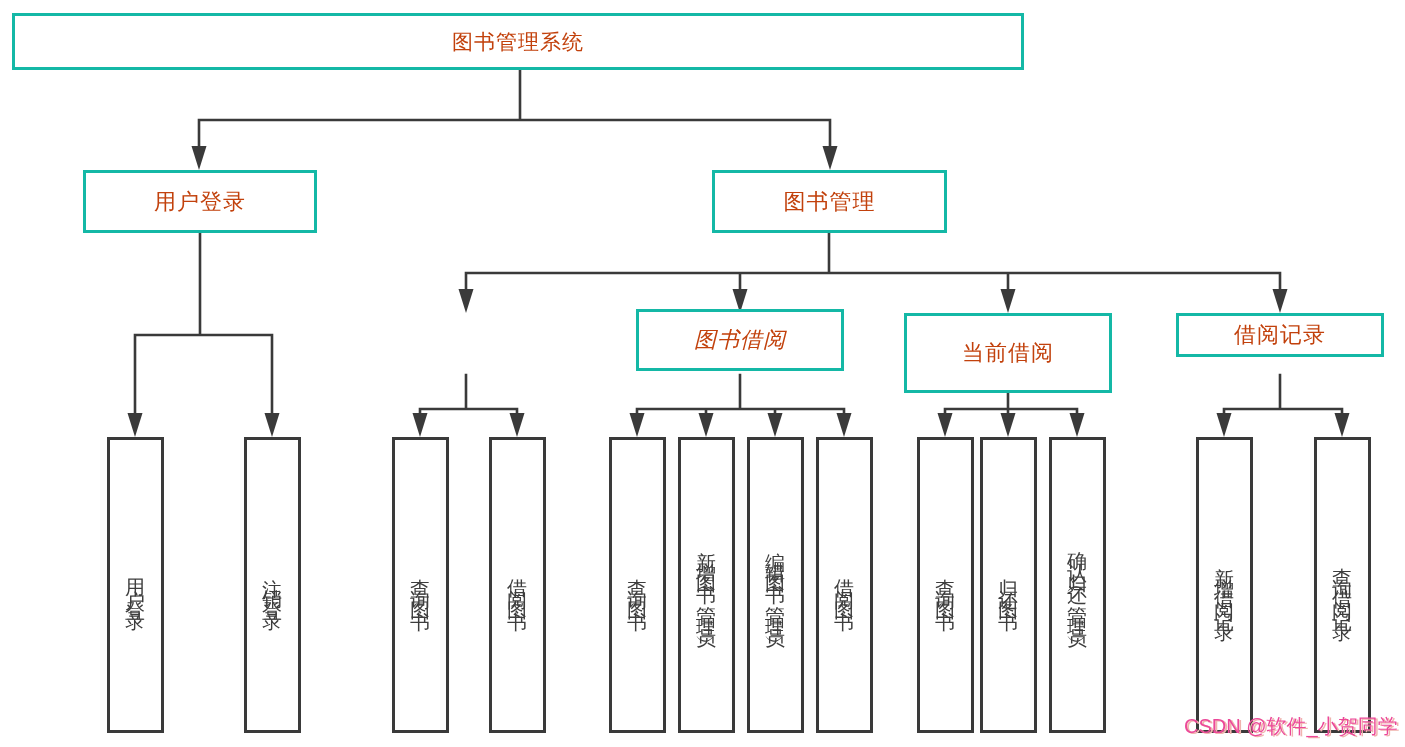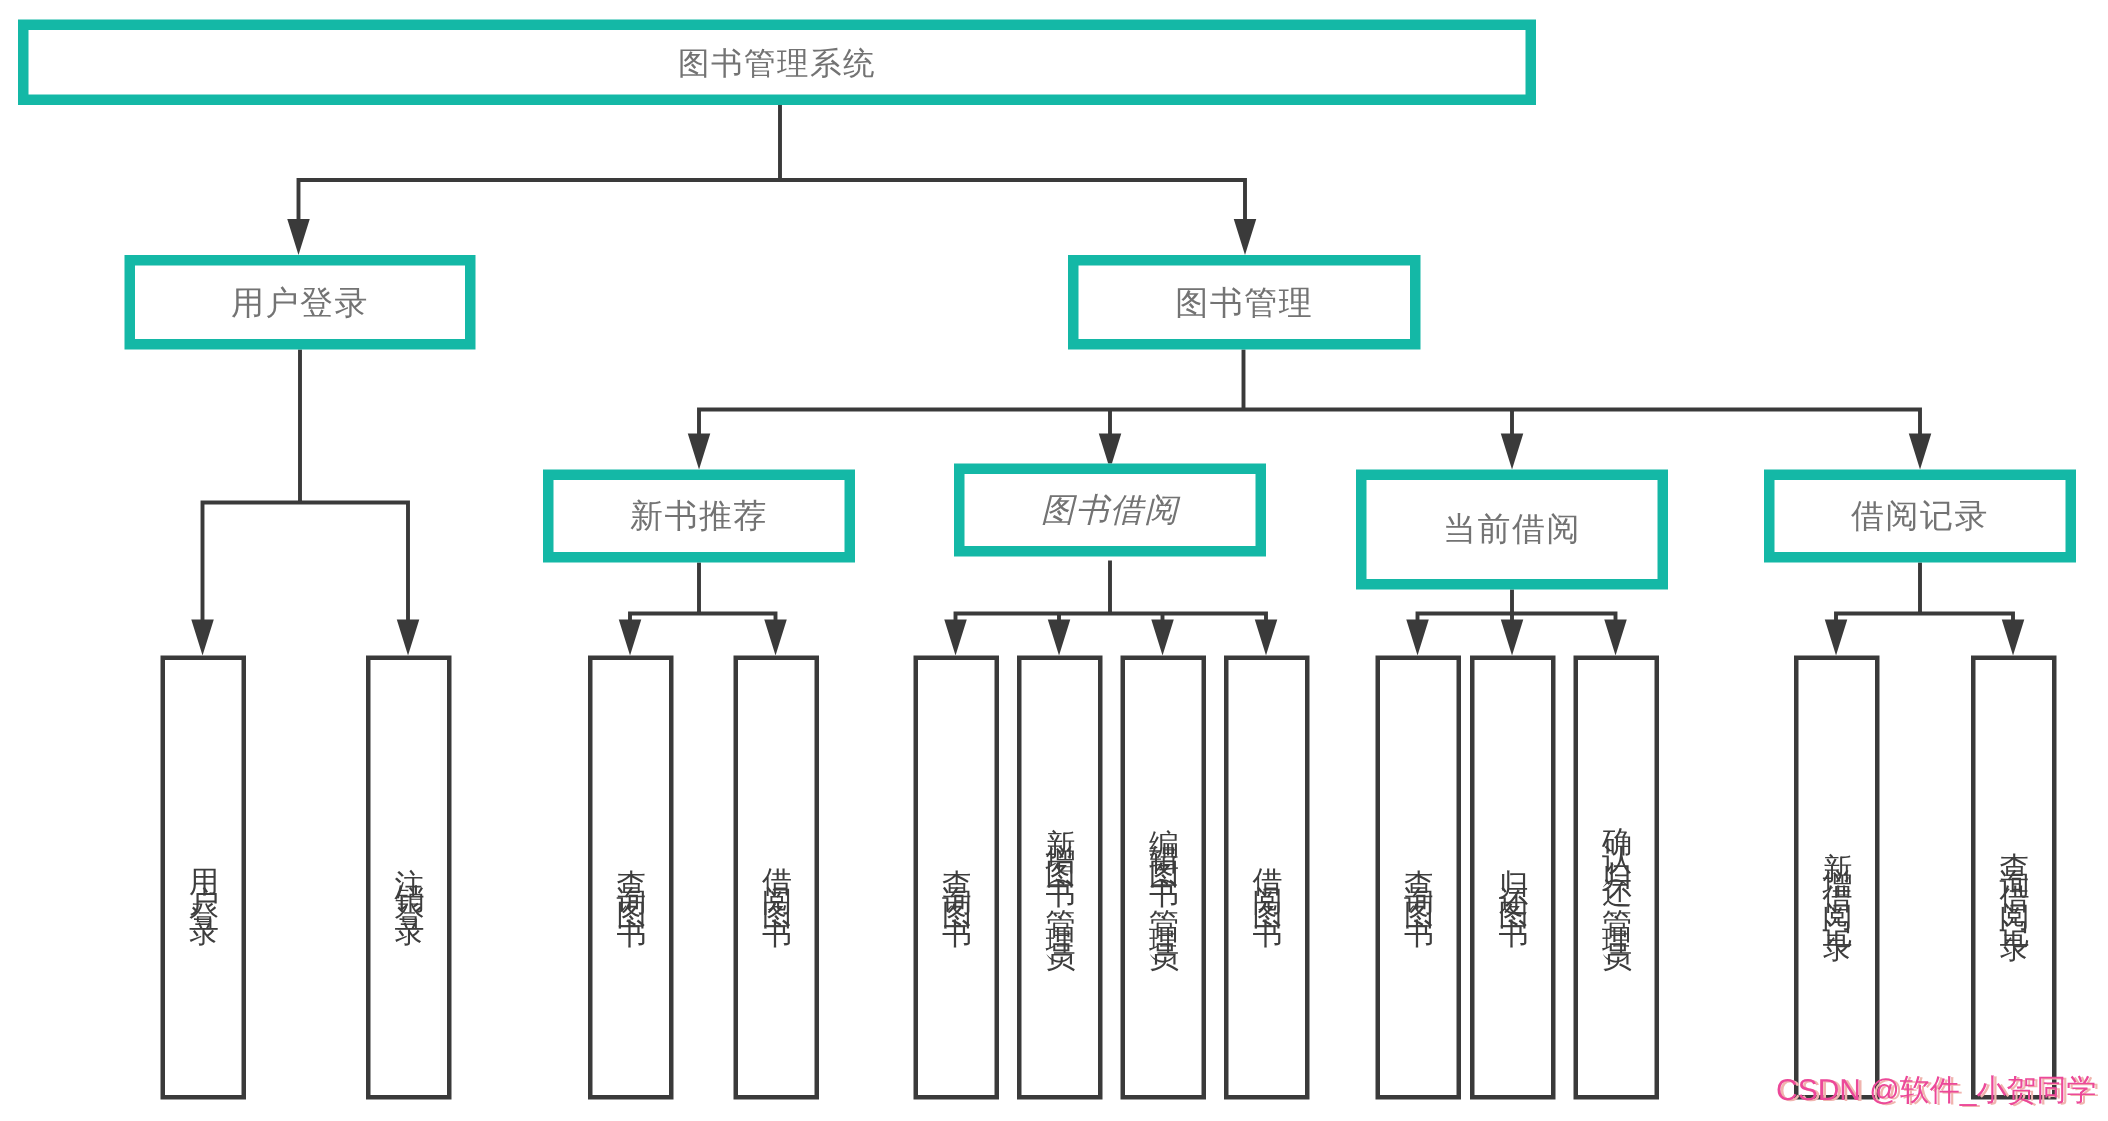--- a/index.html
+++ b/index.html
@@ -26,8 +26,8 @@
     position: absolute;
     box-sizing: border-box;
     background: #ffffff;
-    border: 7px solid #14b8a6;
-    color: #737373;
+    border: 3px solid #14b8a6;
+    color: #c2410c;
     display: flex;
     align-items: center;
     justify-content: center;

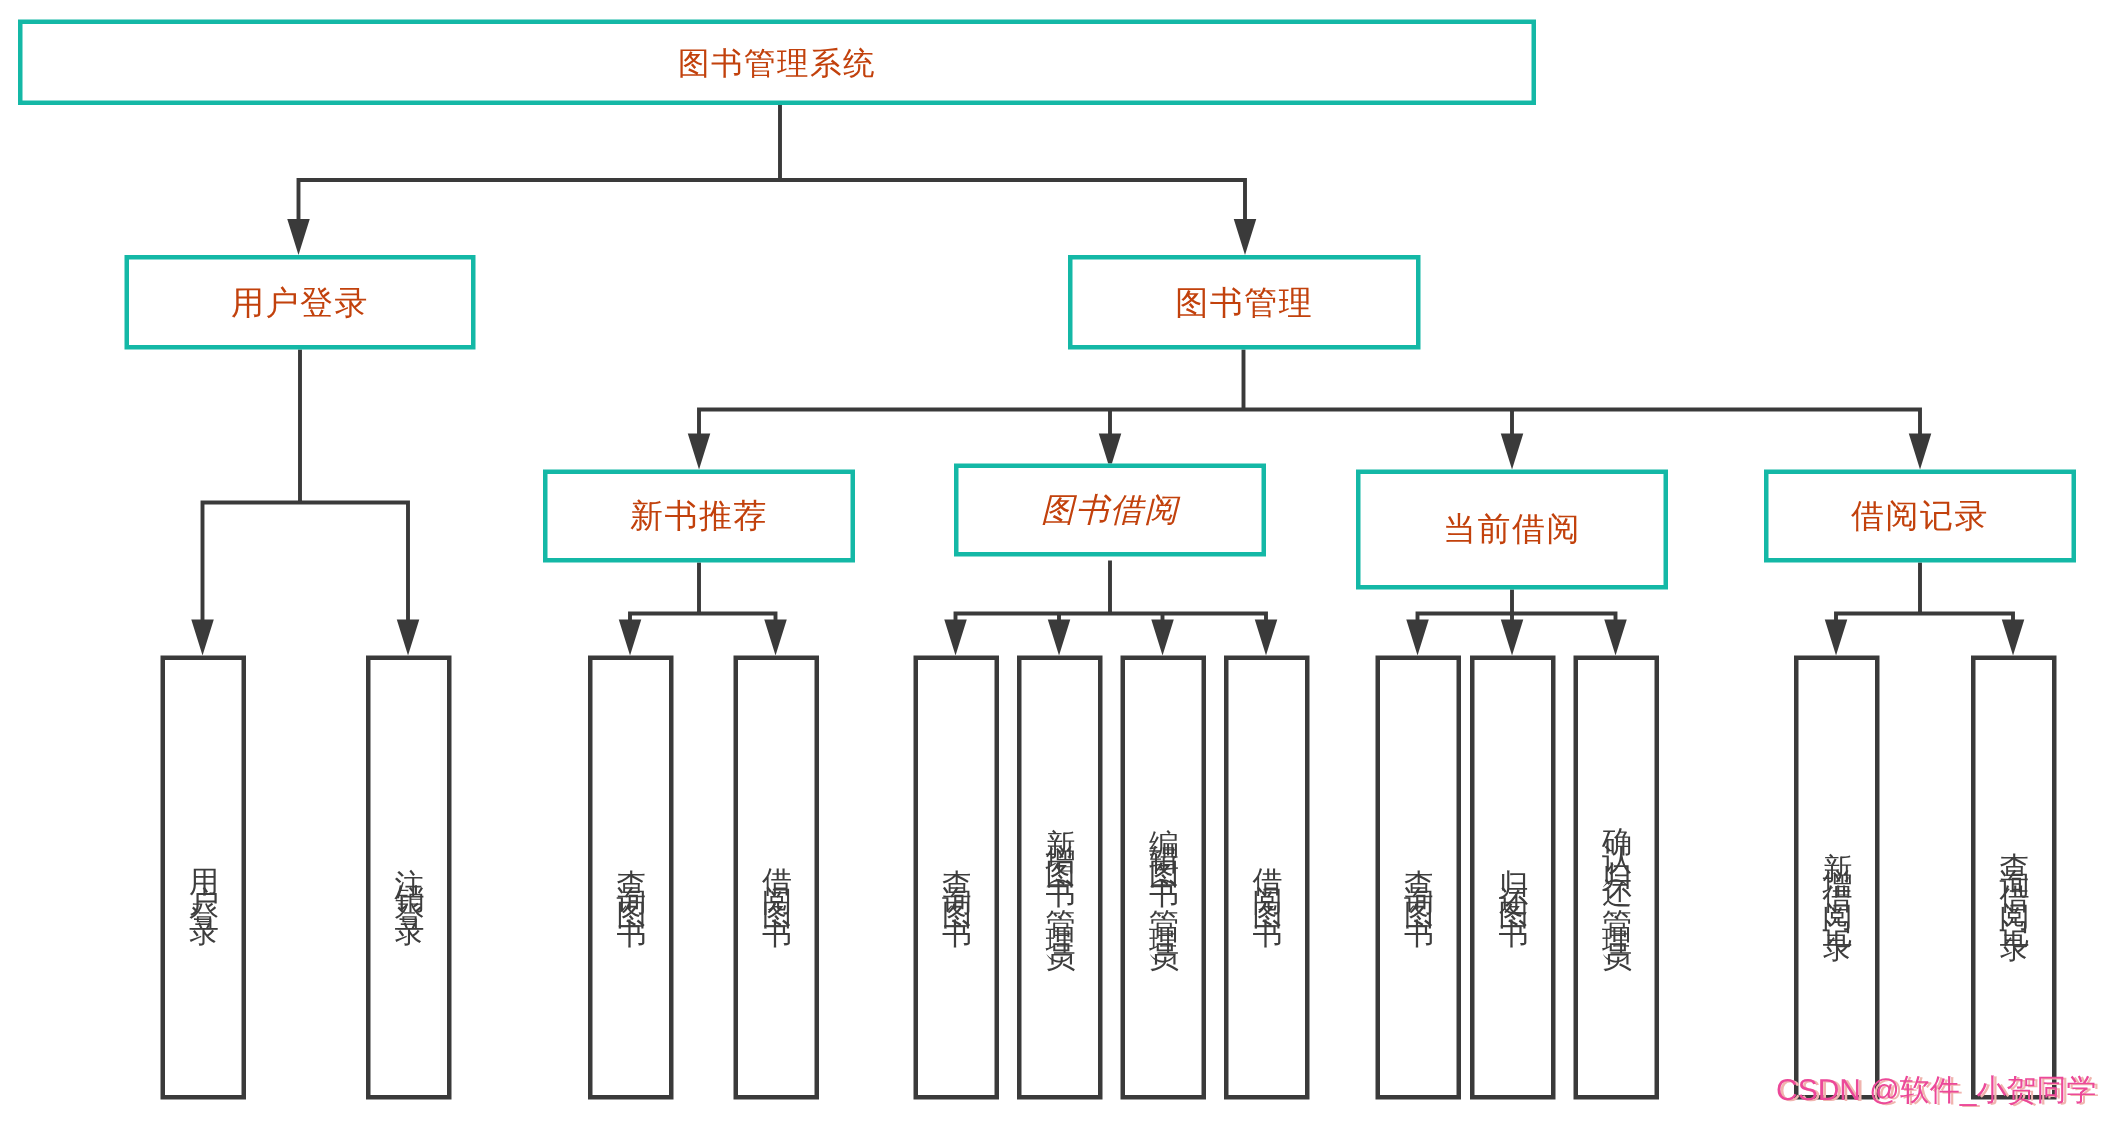--- a/index.html
+++ b/index.html
@@ -134,9 +134,6 @@
     <span>图书管理</span>
   </div>
 
-  <div class="box h" style="left:362px; top:313px; width:208px; height:62px;">
-    <span>新书推荐</span>
-  </div>
   <div class="box h" style="left:636px; top:309px; width:208px; height:62px;font-style:italic;">
     <span>图书借阅</span>
   </div>

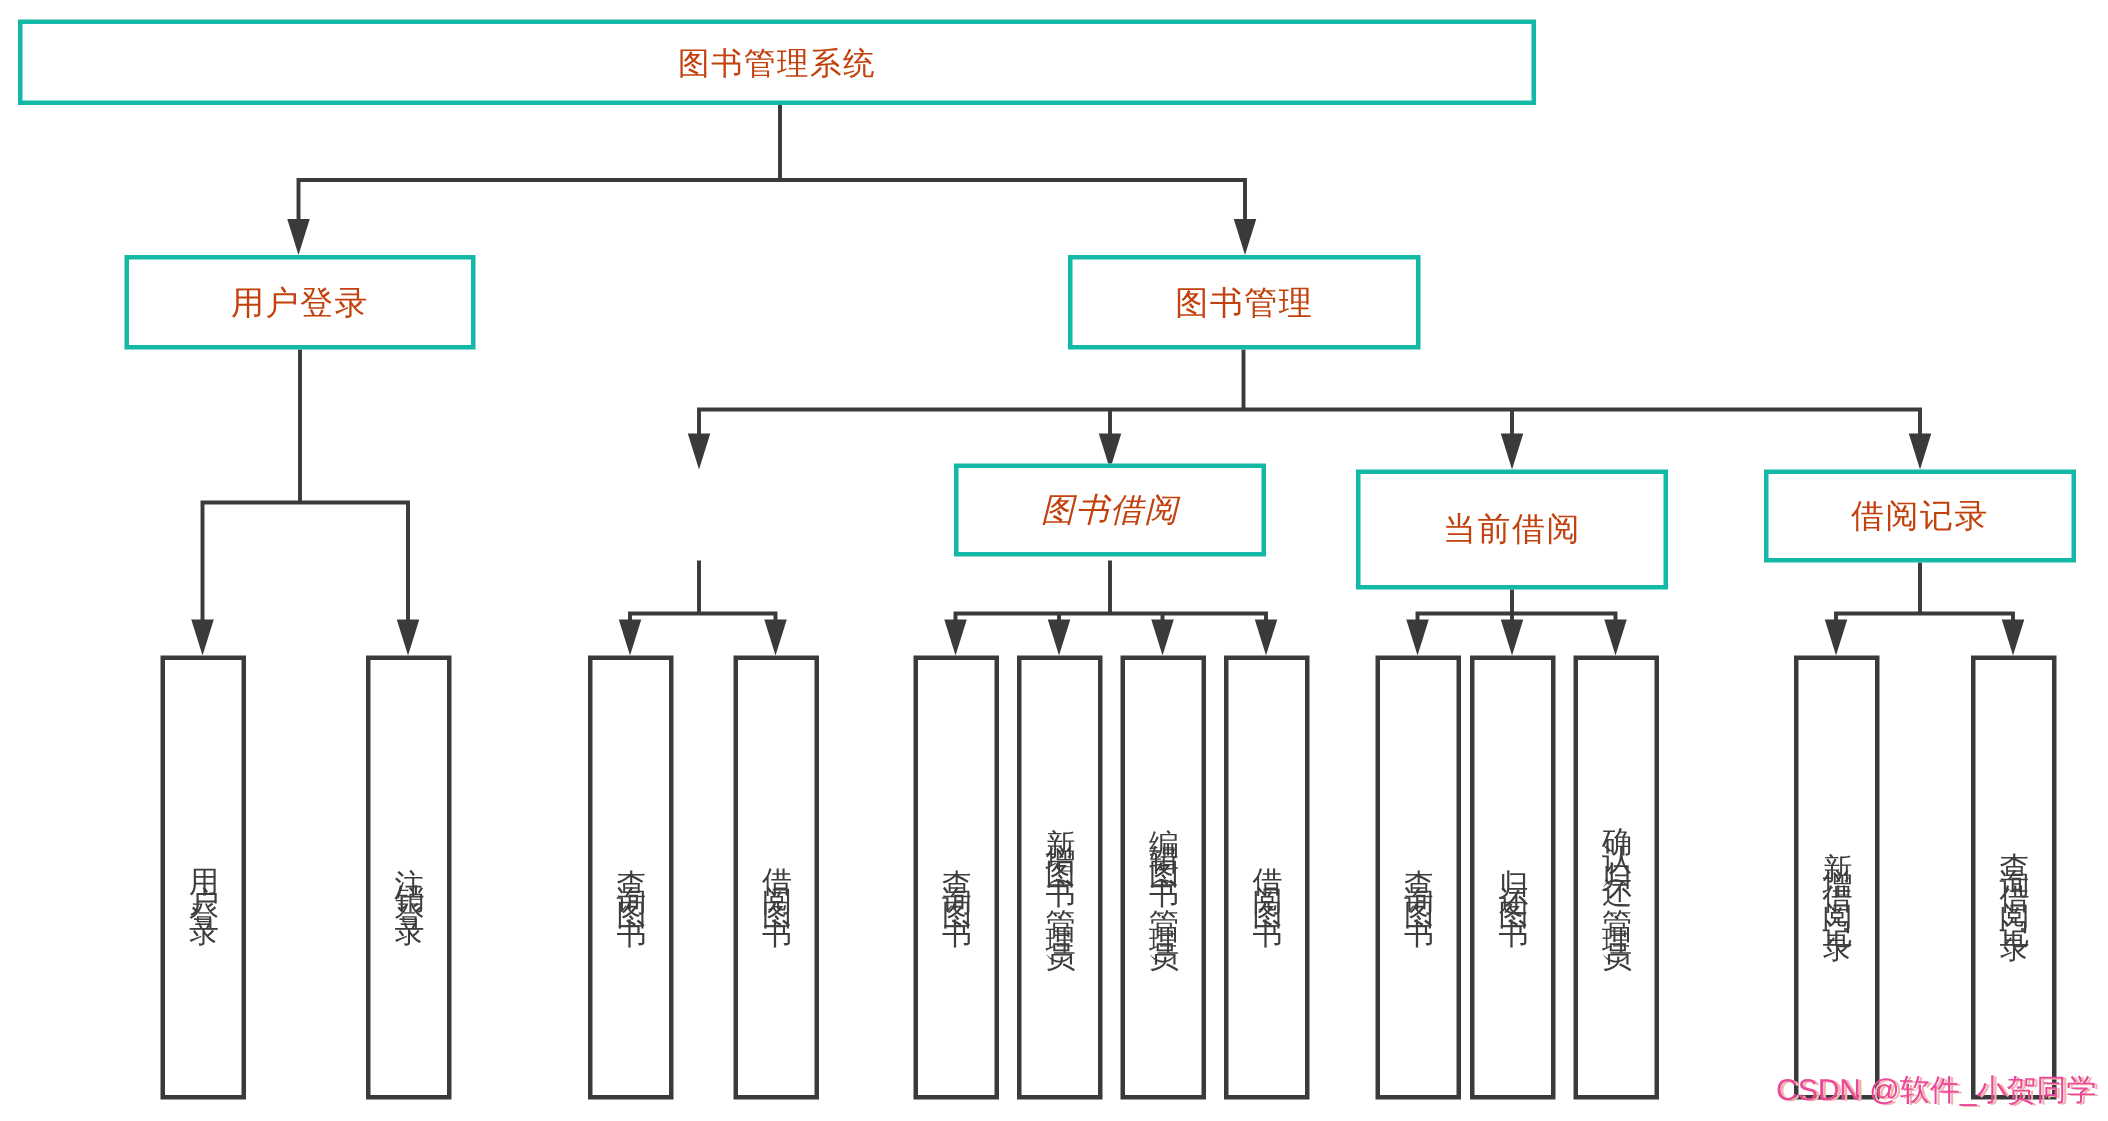--- a/index.html
+++ b/index.html
@@ -140,7 +140,7 @@
   <div class="box h" style="left:904px; top:313px; width:208px; height:80px;">
     <span>当前借阅</span>
   </div>
-  <div class="box h" style="left:1176px; top:313px; width:208px; height:62px;">
+  <div class="box h" style="left:1176px; top:313px; width:208px; height:44px;">
     <span>借阅记录</span>
   </div>
 

